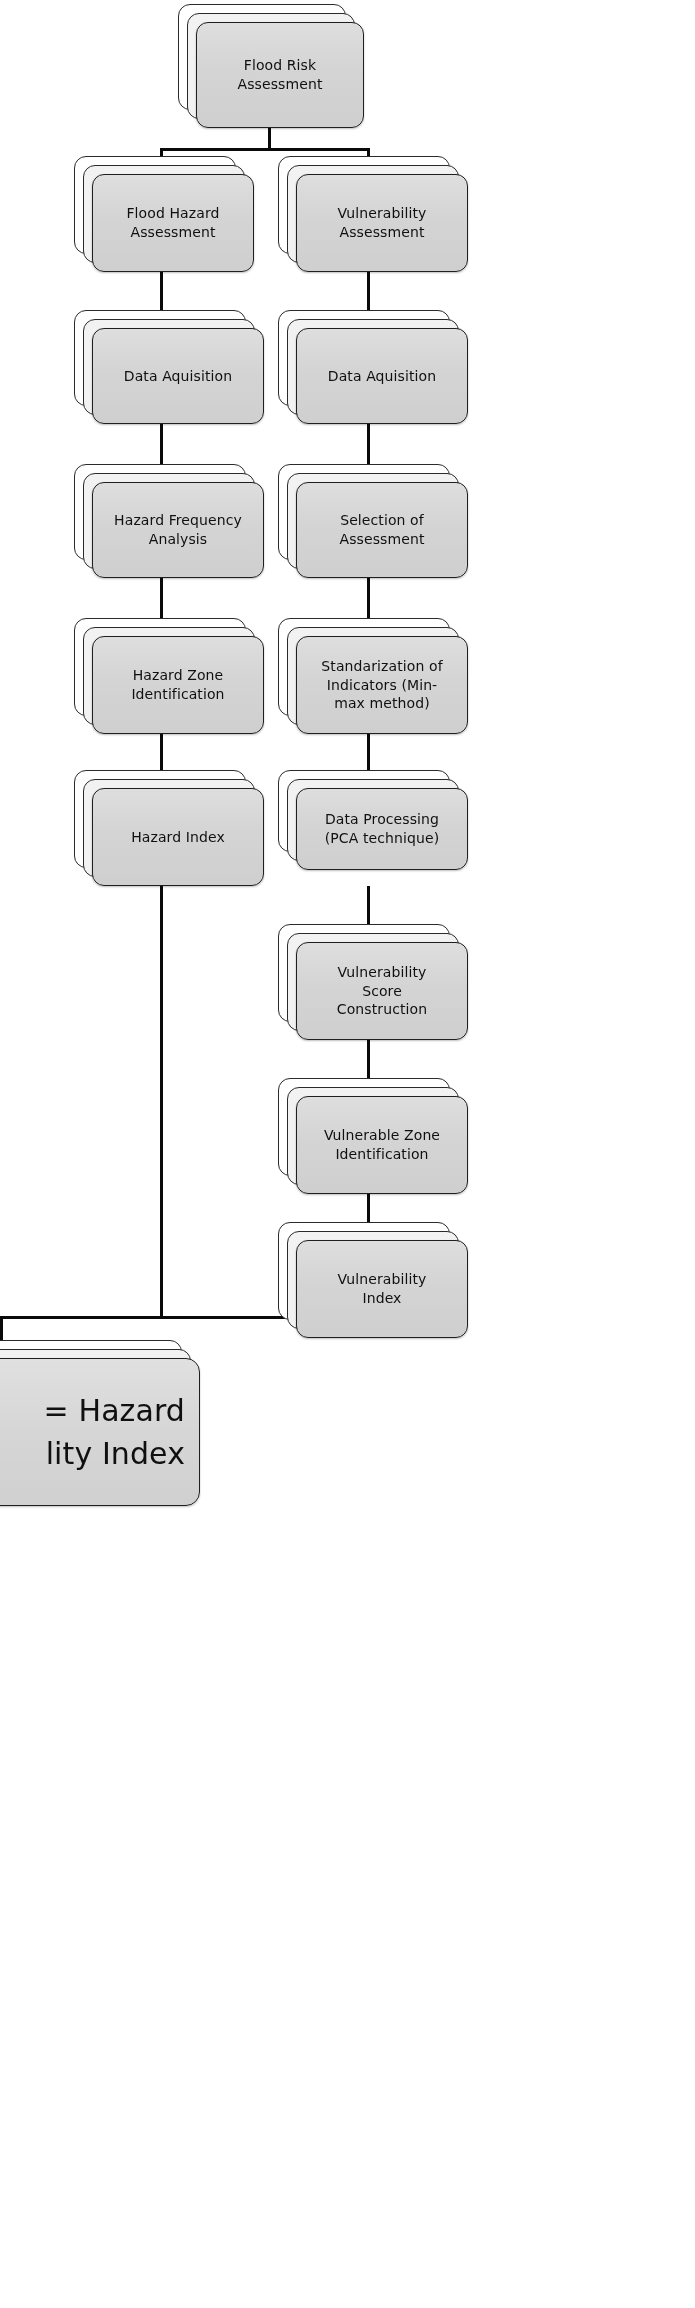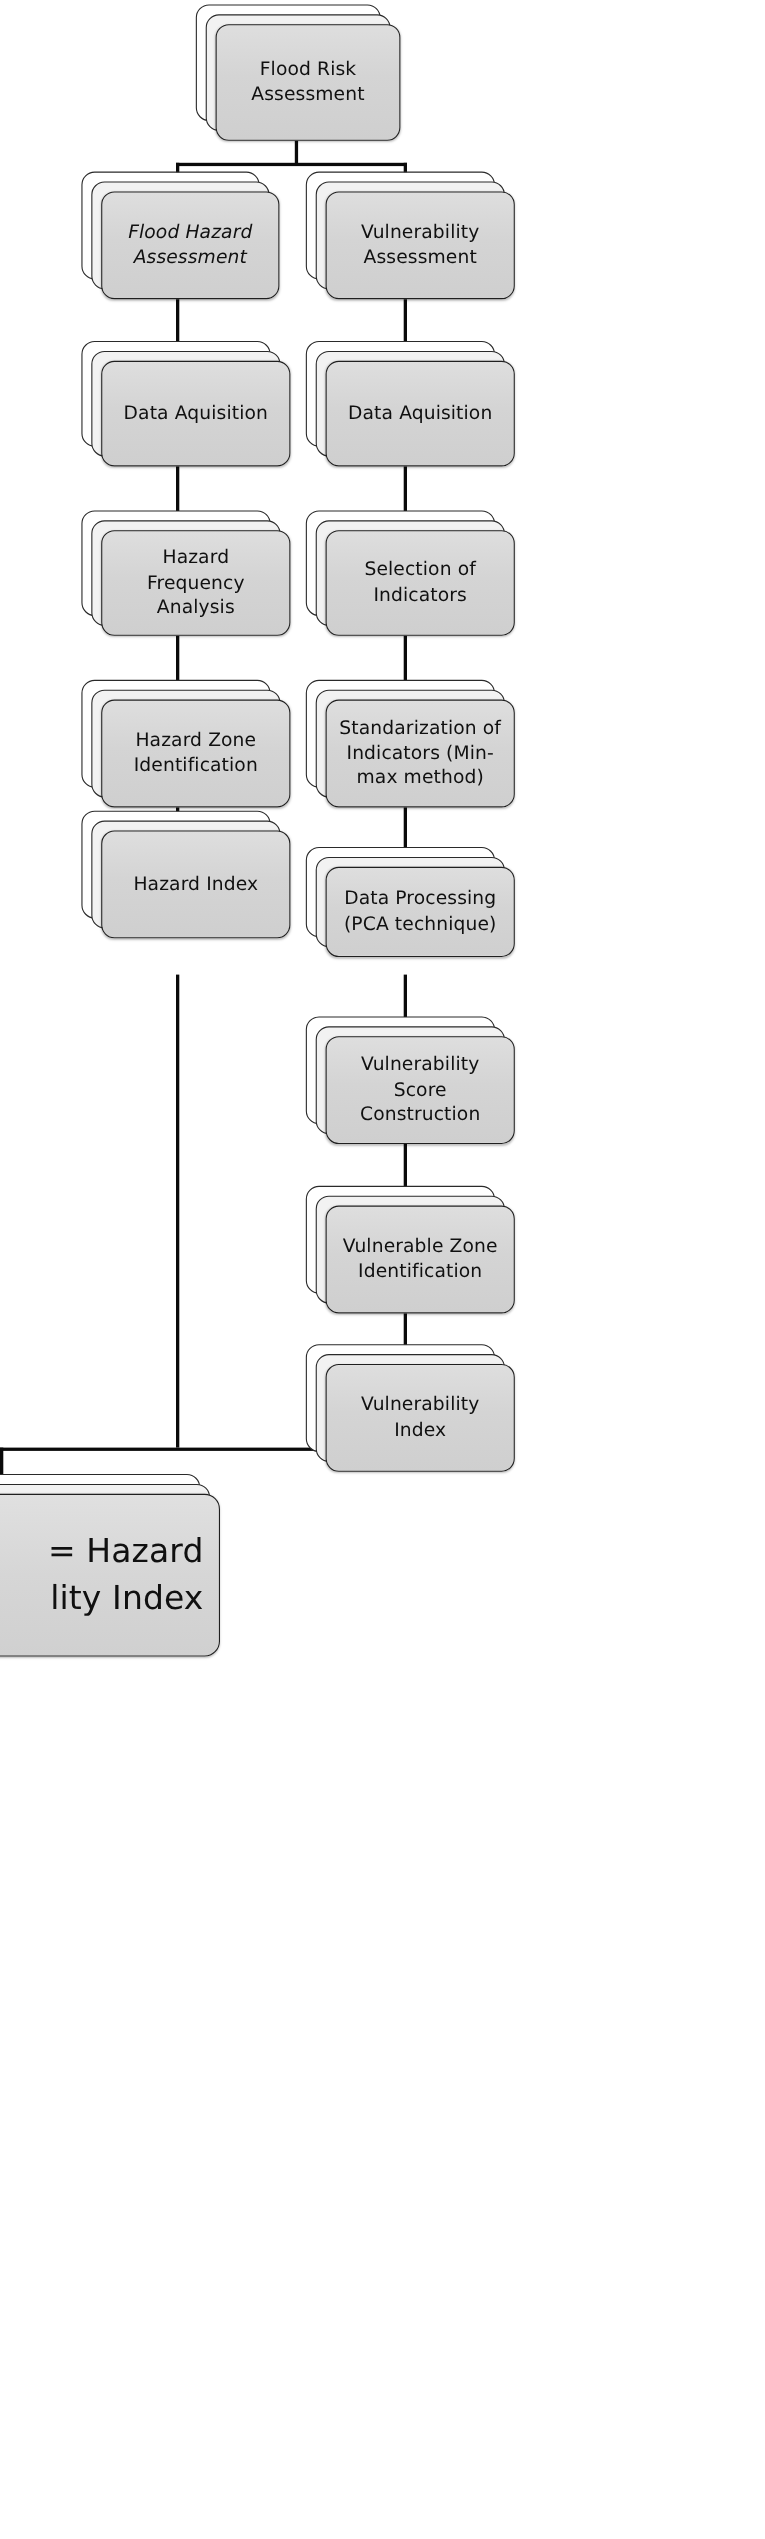--- a/index.html
+++ b/index.html
@@ -74,7 +74,7 @@
     box-shadow: 0 1px 2px rgba(0,0,0,0.25);
   }
   .node .label {
-    font-size: 17px;
+    font-size: 14px;
     line-height: 1.35;
     color: #101010;
     letter-spacing: 0.1px;

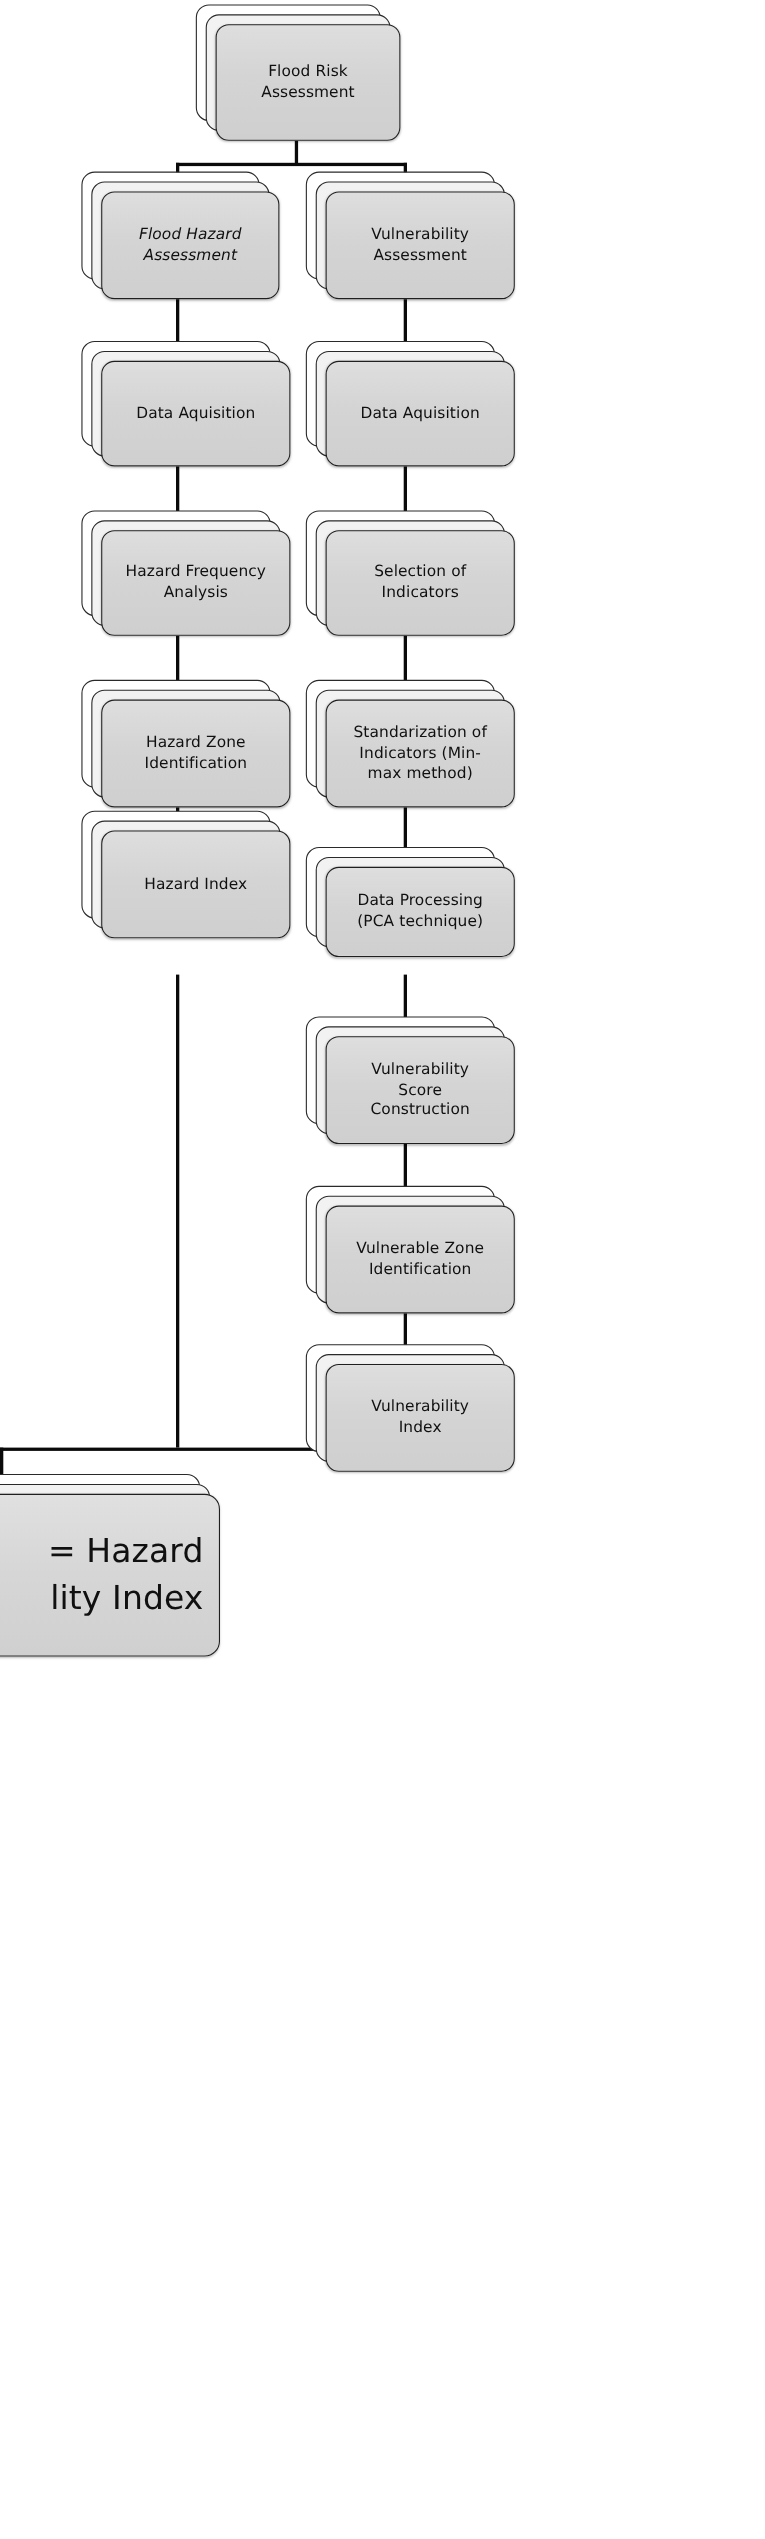--- a/index.html
+++ b/index.html
@@ -145,7 +145,7 @@
     </div>
   </div>
 
-  <div class="node" style="left:74px; top:156px; width:180px; height:116px;font-style:italic;">
+  <div class="node" style="left:74px; top:156px; width:180px; height:116px;">
     <div class="ghost g1"></div>
     <div class="ghost g2"></div>
     <div class="card">

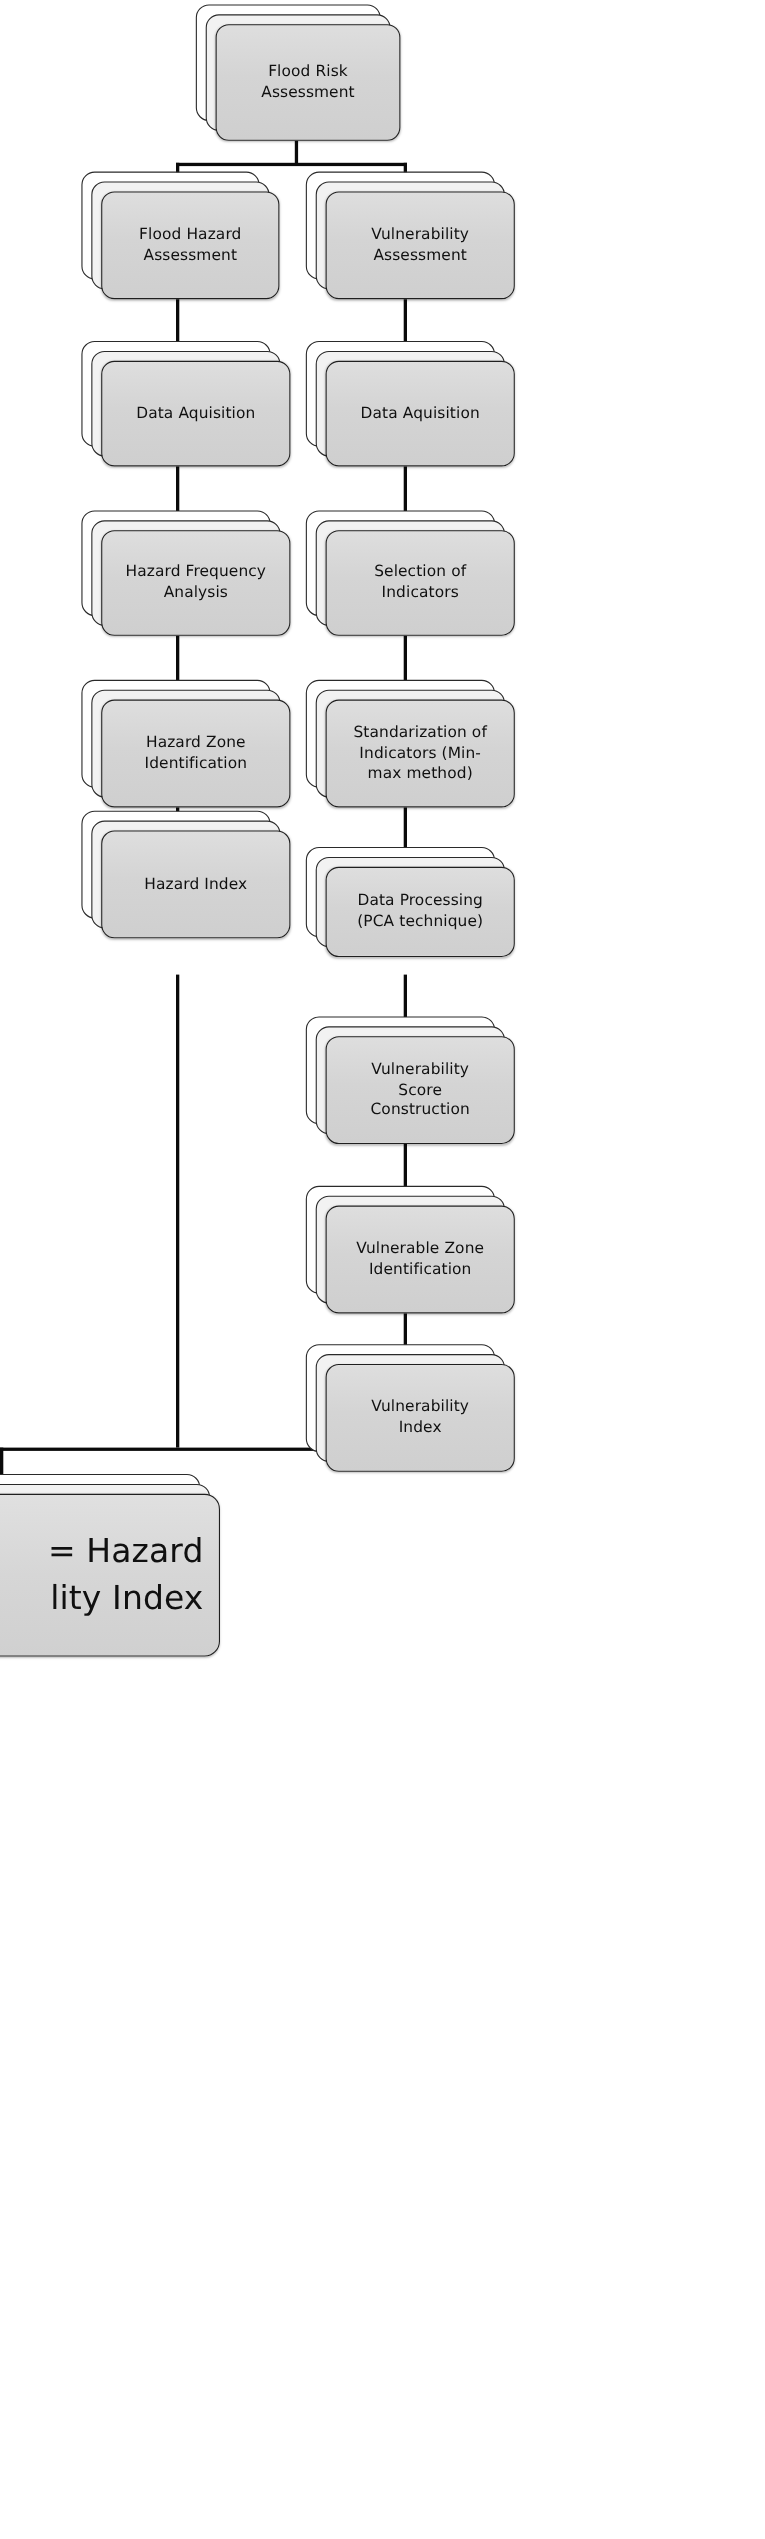--- a/index.html
+++ b/index.html
@@ -210,7 +210,7 @@
     <div class="ghost g2"></div>
     <div class="card">
       <div class="label" style="white-space:pre-line;">Selection of
-Indicators</div>
+Assessment</div>
     </div>
   </div>
 

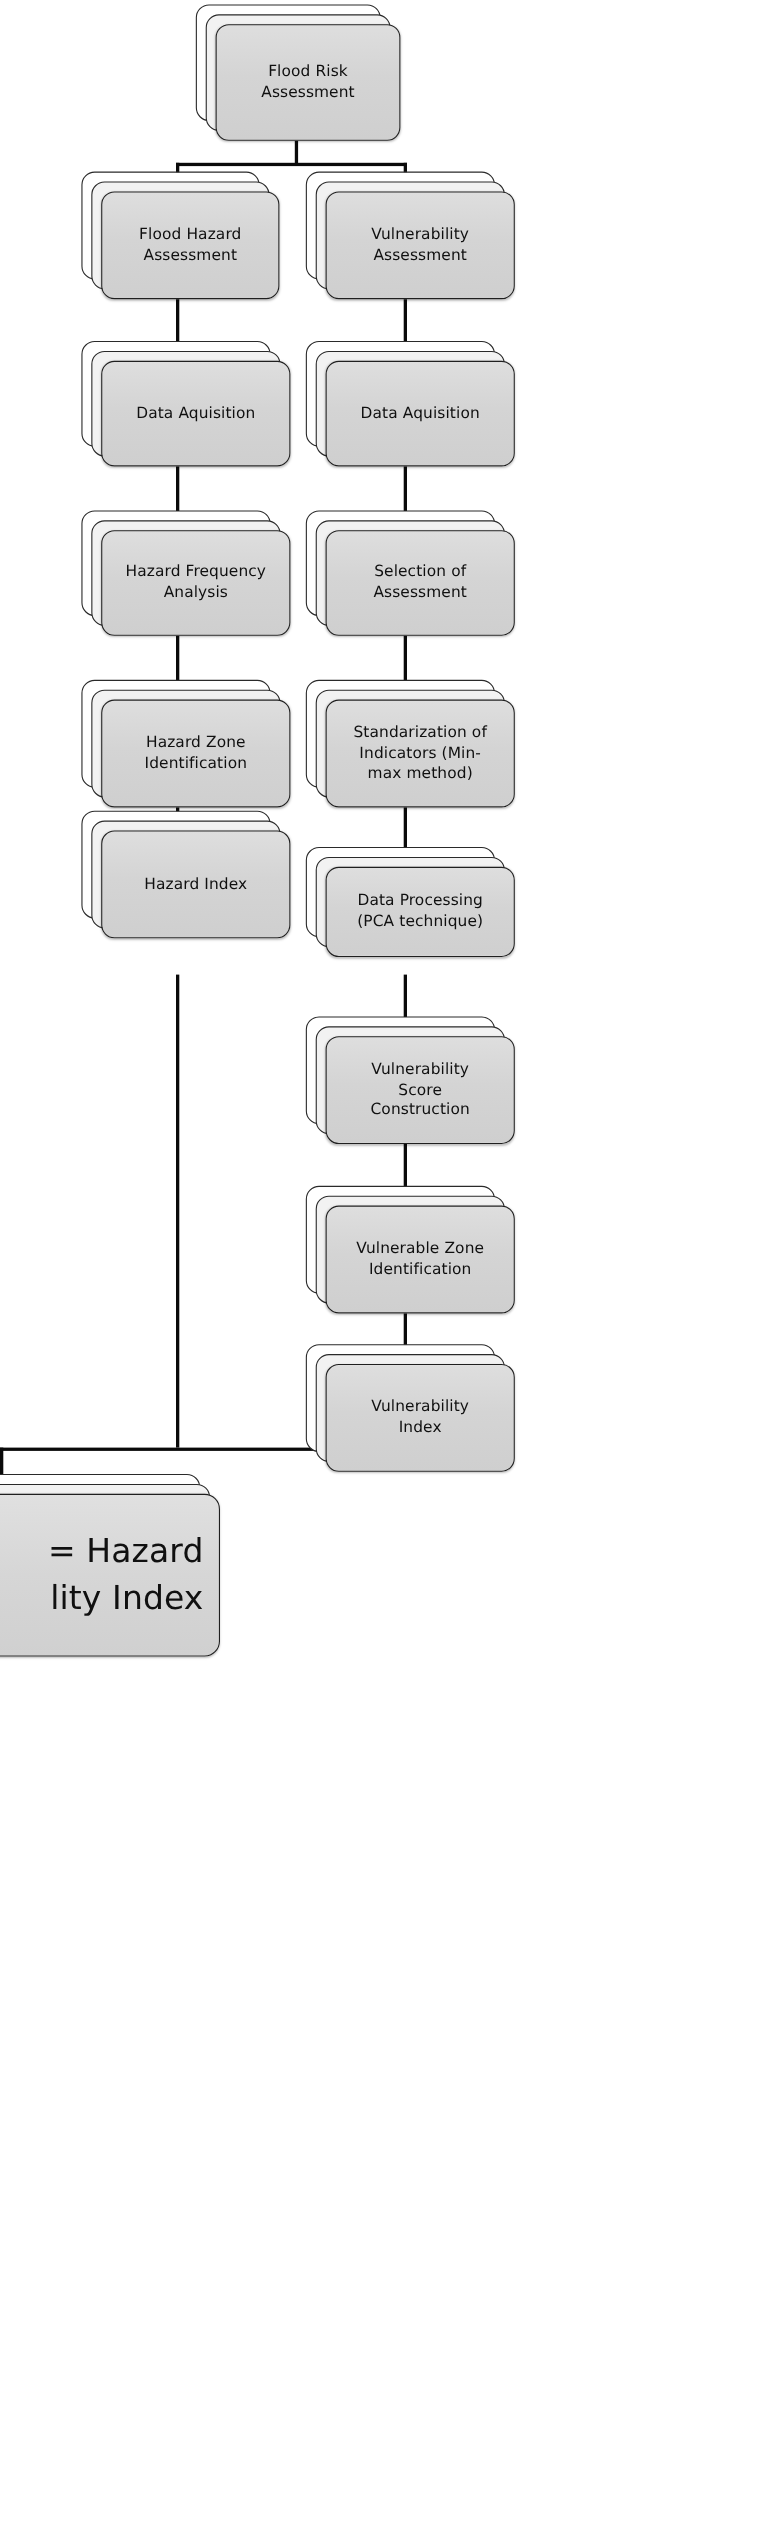--- a/index.html
+++ b/index.html
@@ -180,7 +180,7 @@
     </div>
   </div>
 
-  <div class="node" style="left:74px; top:737px; width:190px; height:116px;">
+  <div class="node" style="left:74px; top:770px; width:190px; height:116px;">
     <div class="ghost g1"></div>
     <div class="ghost g2"></div>
     <div class="card">

